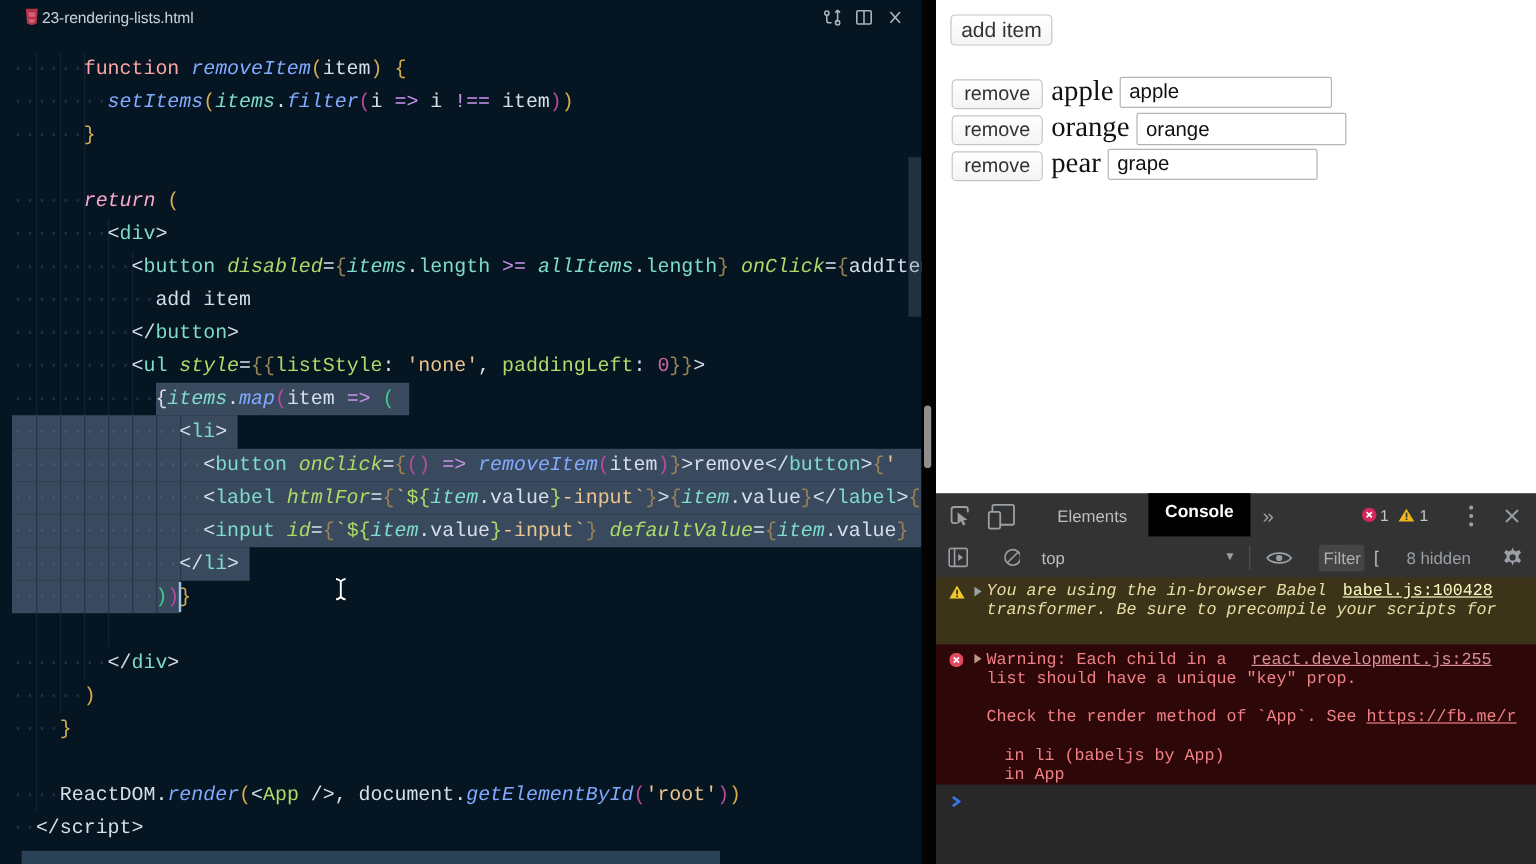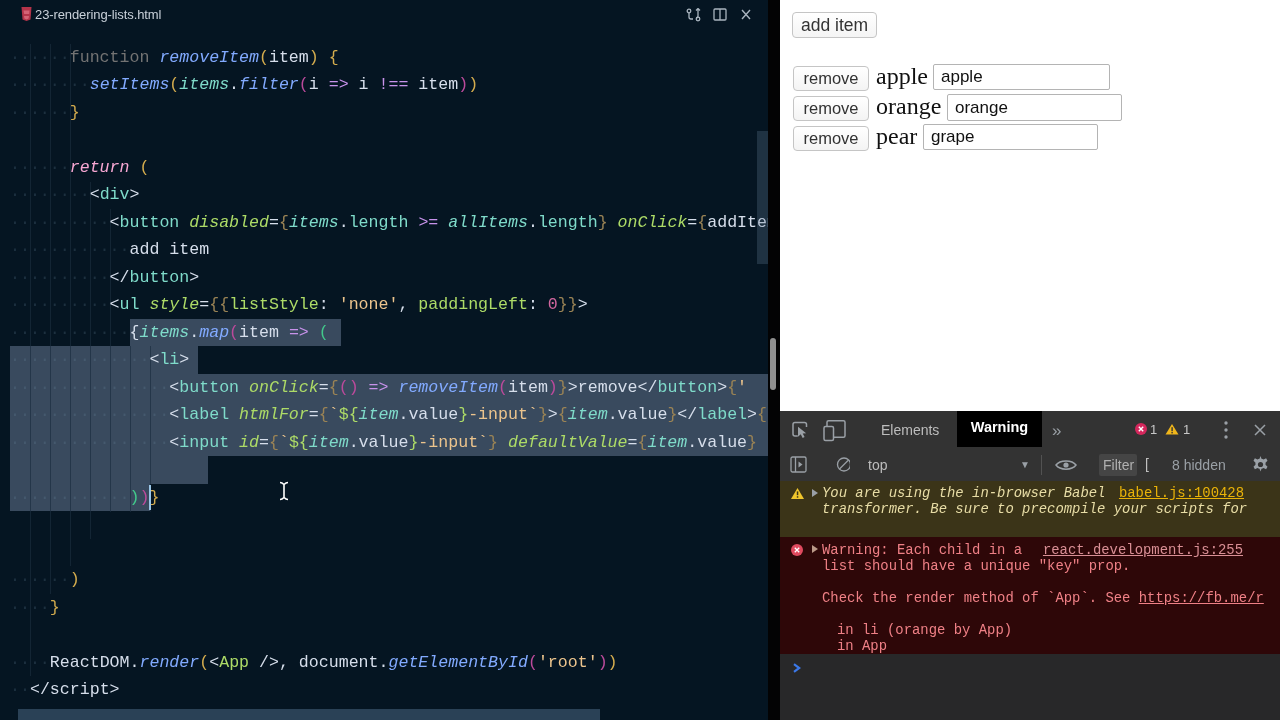--- a/index.html
+++ b/index.html
@@ -63,7 +63,7 @@
       <div style="position:absolute;left:130px;top:346px;width:1px;height:166px;background:rgba(20,38,56,0.55)"></div>
       <div style="position:absolute;left:150px;top:346px;width:1px;height:166px;background:rgba(20,38,56,0.55)"></div>
   <div id="code">
-<div class="ln" style="top:43.75px"><span class="ws">······</span><span style="color:#737373;">function </span><span style="color:#82aaff;font-style:italic;">removeItem</span><span style="color:#d4ac4e;">(</span><span style="color:#d6deeb;">item</span><span style="color:#d4ac4e;">)</span><span style="color:#d6deeb;"> </span><span style="color:#d4ac4e;">{</span></div>
+<div class="ln" style="top:43.75px"><span class="ws">······</span><span style="color:#fca5a5;">function </span><span style="color:#82aaff;font-style:italic;">removeItem</span><span style="color:#d4ac4e;">(</span><span style="color:#d6deeb;">item</span><span style="color:#d4ac4e;">)</span><span style="color:#d6deeb;"> </span><span style="color:#d4ac4e;">{</span></div>
 <div class="ln" style="top:71.25px"><span class="ws">········</span><span style="color:#82aaff;font-style:italic;">setItems</span><span style="color:#d4ac4e;">(</span><span style="color:#7fdbca;font-style:italic;">items</span><span style="color:#d6deeb;">.</span><span style="color:#82aaff;font-style:italic;">filter</span><span style="color:#bb4a9b;">(</span><span style="color:#d6deeb;">i </span><span style="color:#c792ea;">=&gt;</span><span style="color:#d6deeb;"> i </span><span style="color:#c792ea;">!==</span><span style="color:#d6deeb;"> item</span><span style="color:#bb4a9b;">)</span><span style="color:#d4ac4e;">)</span></div>
 <div class="ln" style="top:98.75px"><span class="ws">······</span><span style="color:#d4ac4e;">}</span></div>
 <div class="ln" style="top:126.25px"></div>

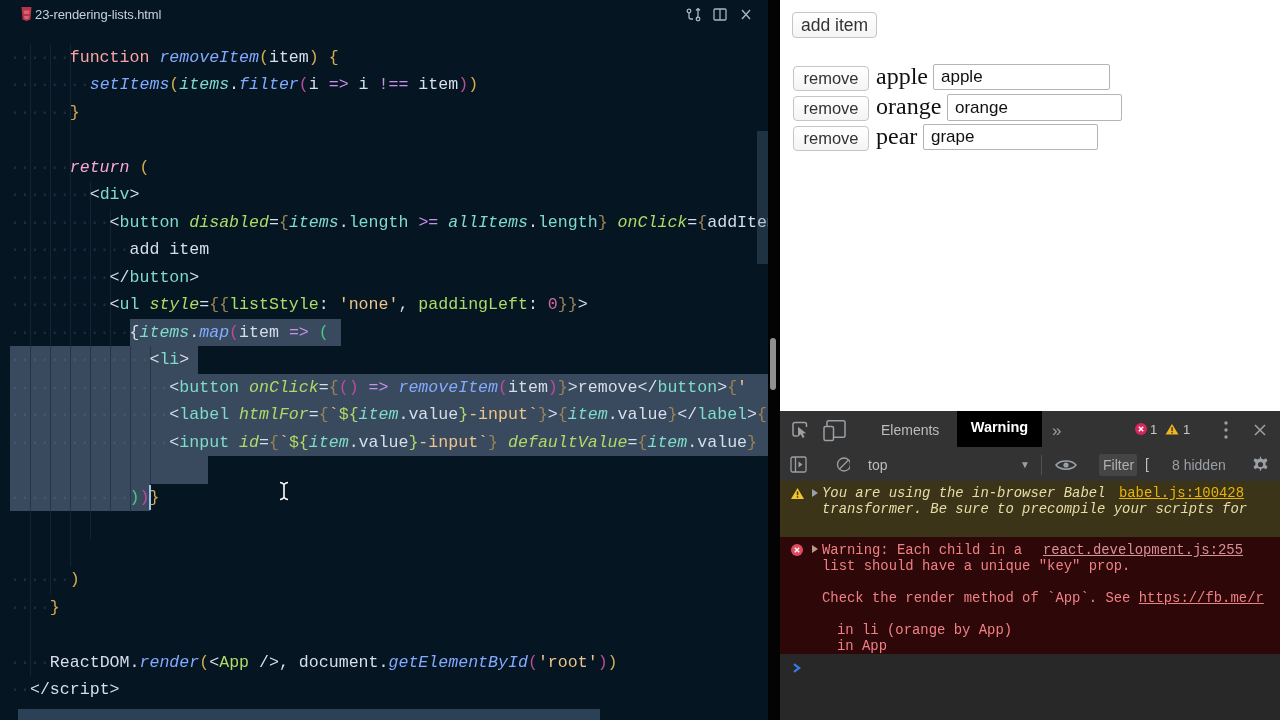--- a/index.html
+++ b/index.html
@@ -130,7 +130,7 @@
   </svg>
   <div class="dtxt" style="left:101px;top:11px;">Elements</div>
   <div id="consoletab">
-        <span>Warning</span>
+        <span>Console</span>
       </div>
   <div class="dtxt" style="left:272px;top:10px;font-size:17px;color:#9aa0a6;">»</div>
   <svg width="150" height="14" viewBox="0 0 150 14" style="position:absolute;left:355px;top:12px">

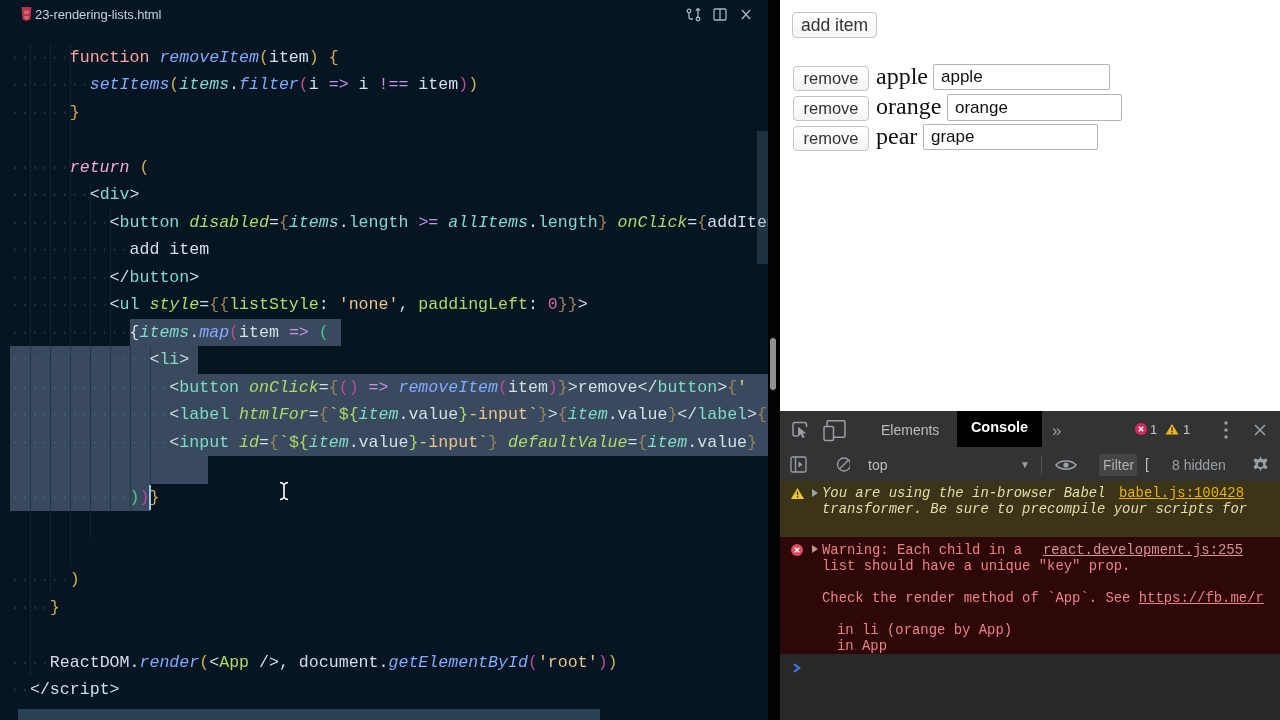--- a/index.html
+++ b/index.html
@@ -78,6 +78,7 @@
 <div class="ln" style="top:373.75px"><span class="ws">················</span><span style="color:#d6deeb;">&lt;</span><span style="color:#7fdbca;">button </span><span style="color:#addb67;font-style:italic;">onClick</span><span style="color:#d6deeb;">=</span><span style="color:#9a8355;">{</span><span style="color:#bb4a9b;">()</span><span style="color:#d6deeb;"> </span><span style="color:#c792ea;">=&gt;</span><span style="color:#d6deeb;"> </span><span style="color:#82aaff;font-style:italic;">removeItem</span><span style="color:#bb4a9b;">(</span><span style="color:#d6deeb;">item</span><span style="color:#bb4a9b;">)</span><span style="color:#9a8355;">}</span><span style="color:#d6deeb;">&gt;remove&lt;/</span><span style="color:#7fdbca;">button</span><span style="color:#d6deeb;">&gt;</span><span style="color:#9a8355;">{</span><span style="color:#ecc48d;">'</span></div>
 <div class="ln" style="top:401.25px"><span class="ws">················</span><span style="color:#d6deeb;">&lt;</span><span style="color:#7fdbca;">label </span><span style="color:#addb67;font-style:italic;">htmlFor</span><span style="color:#d6deeb;">=</span><span style="color:#9a8355;">{</span><span style="color:#ecc48d;">`</span><span style="color:#addb67;">${</span><span style="color:#7fdbca;font-style:italic;">item</span><span style="color:#d6deeb;">.value</span><span style="color:#addb67;">}</span><span style="color:#ecc48d;">-input</span><span style="color:#ecc48d;">`</span><span style="color:#9a8355;">}</span><span style="color:#d6deeb;">&gt;</span><span style="color:#9a8355;">{</span><span style="color:#7fdbca;font-style:italic;">item</span><span style="color:#d6deeb;">.value</span><span style="color:#9a8355;">}</span><span style="color:#d6deeb;">&lt;/</span><span style="color:#7fdbca;">label</span><span style="color:#d6deeb;">&gt;</span><span style="color:#9a8355;">{</span></div>
 <div class="ln" style="top:428.75px"><span class="ws">················</span><span style="color:#d6deeb;">&lt;</span><span style="color:#7fdbca;">input </span><span style="color:#addb67;font-style:italic;">id</span><span style="color:#d6deeb;">=</span><span style="color:#9a8355;">{</span><span style="color:#ecc48d;">`</span><span style="color:#addb67;">${</span><span style="color:#7fdbca;font-style:italic;">item</span><span style="color:#d6deeb;">.value</span><span style="color:#addb67;">}</span><span style="color:#ecc48d;">-input</span><span style="color:#ecc48d;">`</span><span style="color:#9a8355;">}</span><span style="color:#d6deeb;"> </span><span style="color:#addb67;font-style:italic;">defaultValue</span><span style="color:#d6deeb;">=</span><span style="color:#9a8355;">{</span><span style="color:#7fdbca;font-style:italic;">item</span><span style="color:#d6deeb;">.value</span><span style="color:#9a8355;">}</span></div>
+<div class="ln" style="top:456.25px"><span class="ws">··············</span><span style="color:#d6deeb;">&lt;/</span><span style="color:#7fdbca;">li</span><span style="color:#d6deeb;">&gt;</span></div>
 <div class="ln" style="top:483.75px"><span class="ws">············</span><span style="color:#42c98b;">)</span><span style="color:#bb4a9b;">)</span><span style="color:#d4ac4e;">}</span></div>
 <div class="ln" style="top:566.25px"><span class="ws">······</span><span style="color:#d4ac4e;">)</span></div>
 <div class="ln" style="top:593.75px"><span class="ws">····</span><span style="color:#d4ac4e;">}</span></div>

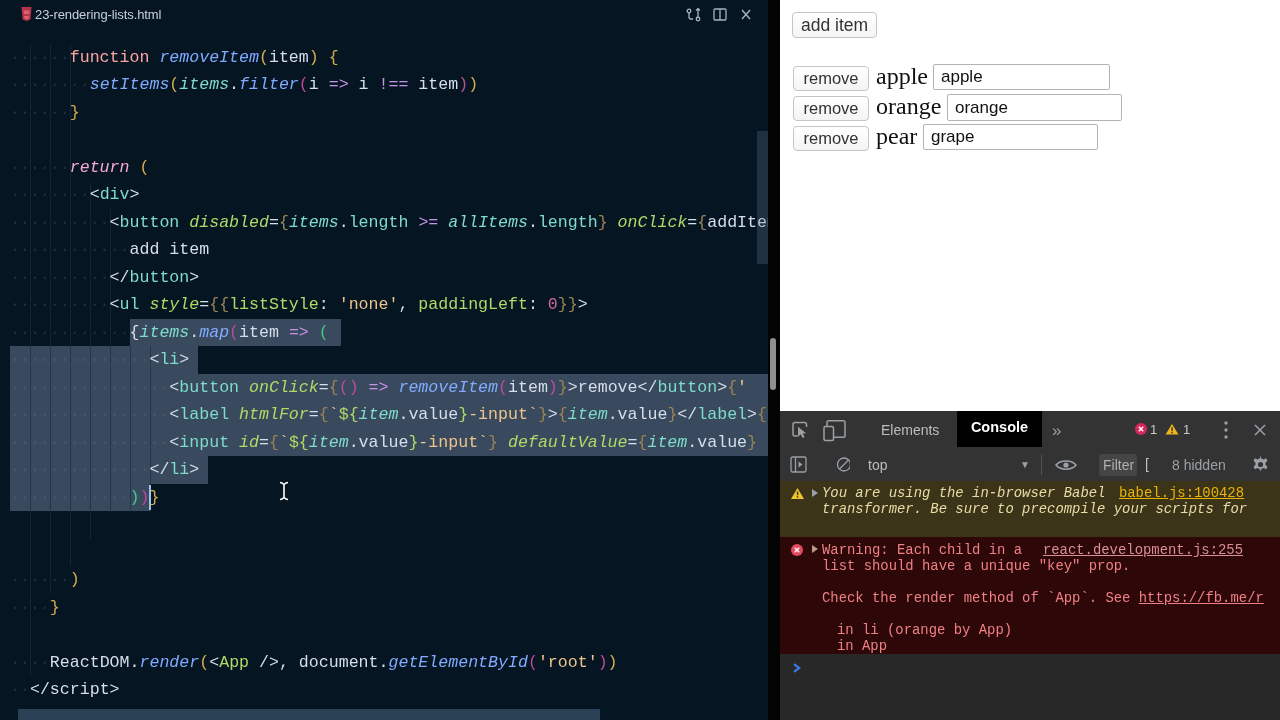--- a/index.html
+++ b/index.html
@@ -184,7 +184,7 @@
     <div style="position:absolute;left:32px;top:8px;width:0;height:0;border-left:6px solid #9aa0a6;border-top:4.5px solid transparent;border-bottom:4.5px solid transparent;"></div>
     <div class="cline wtext" style="left:42px;top:5px;">You are using the in-browser Babel</div>
     <div class="cline wtext" style="left:42px;top:20.9px;">transformer. Be sure to precompile your scripts for</div>
-    <div class="cline clink" style="right:36px;top:5px;color:#eab308;">babel.js:100428</div>
+    <div class="cline clink" style="right:36px;top:5px;color:#fef9c3;">babel.js:100428</div>
   </div>
 
   <div id="errblk">

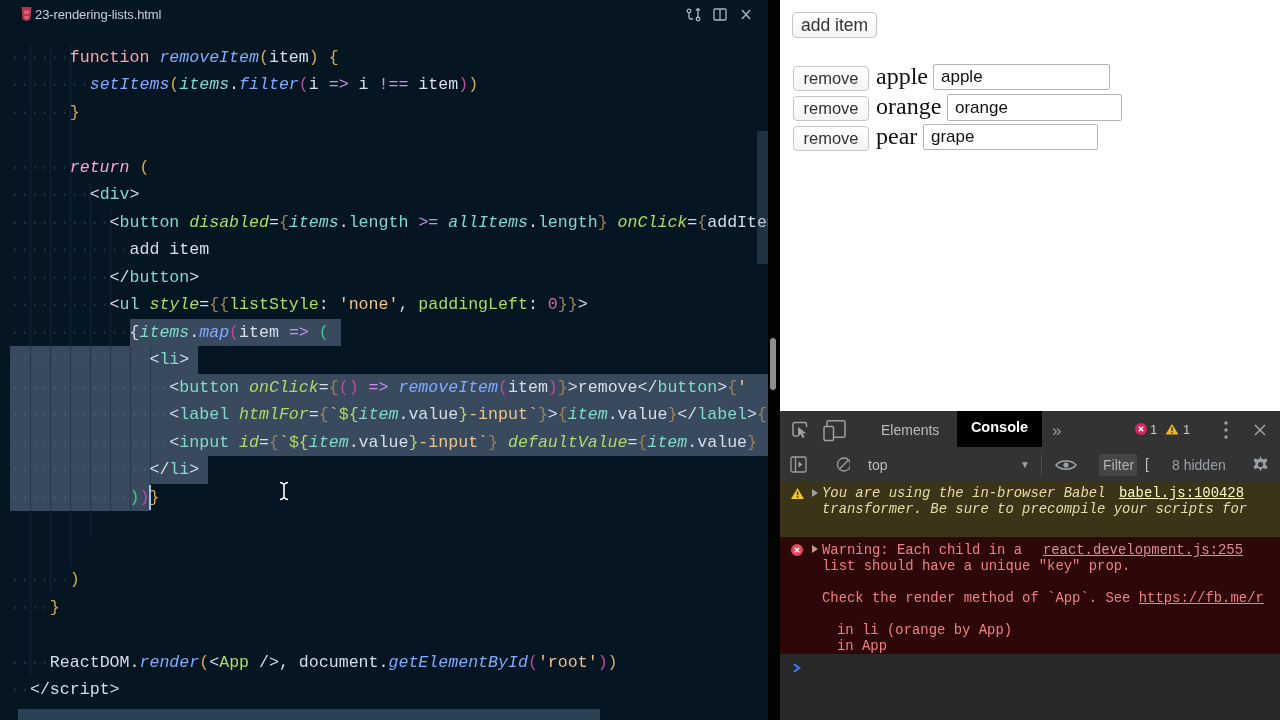--- a/index.html
+++ b/index.html
@@ -80,6 +80,7 @@
 <div class="ln" style="top:428.75px"><span class="ws">················</span><span style="color:#d6deeb;">&lt;</span><span style="color:#7fdbca;">input </span><span style="color:#addb67;font-style:italic;">id</span><span style="color:#d6deeb;">=</span><span style="color:#9a8355;">{</span><span style="color:#ecc48d;">`</span><span style="color:#addb67;">${</span><span style="color:#7fdbca;font-style:italic;">item</span><span style="color:#d6deeb;">.value</span><span style="color:#addb67;">}</span><span style="color:#ecc48d;">-input</span><span style="color:#ecc48d;">`</span><span style="color:#9a8355;">}</span><span style="color:#d6deeb;"> </span><span style="color:#addb67;font-style:italic;">defaultValue</span><span style="color:#d6deeb;">=</span><span style="color:#9a8355;">{</span><span style="color:#7fdbca;font-style:italic;">item</span><span style="color:#d6deeb;">.value</span><span style="color:#9a8355;">}</span></div>
 <div class="ln" style="top:456.25px"><span class="ws">··············</span><span style="color:#d6deeb;">&lt;/</span><span style="color:#7fdbca;">li</span><span style="color:#d6deeb;">&gt;</span></div>
 <div class="ln" style="top:483.75px"><span class="ws">············</span><span style="color:#42c98b;">)</span><span style="color:#bb4a9b;">)</span><span style="color:#d4ac4e;">}</span></div>
+<div class="ln" style="top:538.75px"><span class="ws">········</span><span style="color:#d6deeb;">&lt;/</span><span style="color:#7fdbca;">div</span><span style="color:#d6deeb;">&gt;</span></div>
 <div class="ln" style="top:566.25px"><span class="ws">······</span><span style="color:#d4ac4e;">)</span></div>
 <div class="ln" style="top:593.75px"><span class="ws">····</span><span style="color:#d4ac4e;">}</span></div>
 <div class="ln" style="top:621.25px"></div>

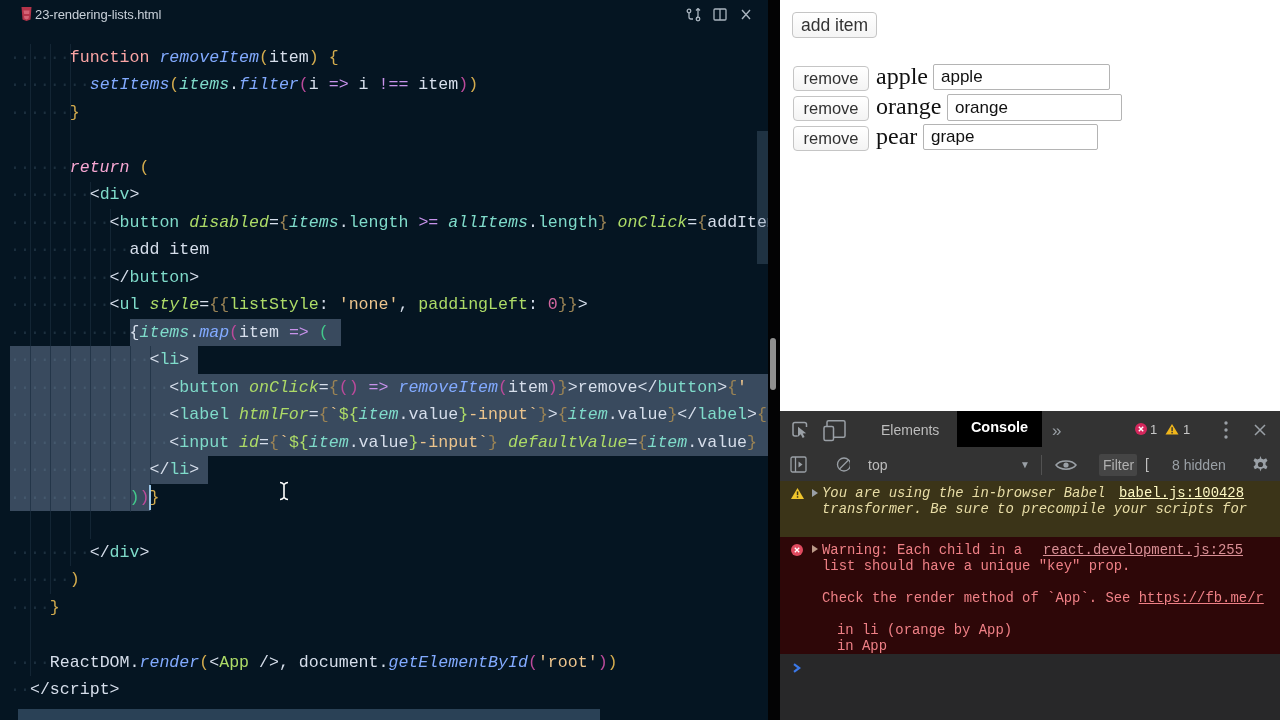--- a/index.html
+++ b/index.html
@@ -197,7 +197,7 @@
     <div class="cline etext" style="left:42px;top:6px;">Warning: Each child in a</div>
     <div class="cline etext" style="left:42px;top:22px;">list should have a unique "key" prop.</div>
     <div class="cline etext" style="left:42px;top:54px;">Check the render method of `App`. See <span class="clink">https://fb.me/r</span></div>
-    <div class="cline etext" style="left:57px;top:86px;">in li (orange by App)</div>
+    <div class="cline etext" style="left:57px;top:86px;">in li (babeljs by App)</div>
     <div class="cline etext" style="left:57px;top:102px;">in App</div>
     <div class="cline clink" style="right:37px;top:6px;color:#d98f95;">react.development.js:255</div>
   </div>

